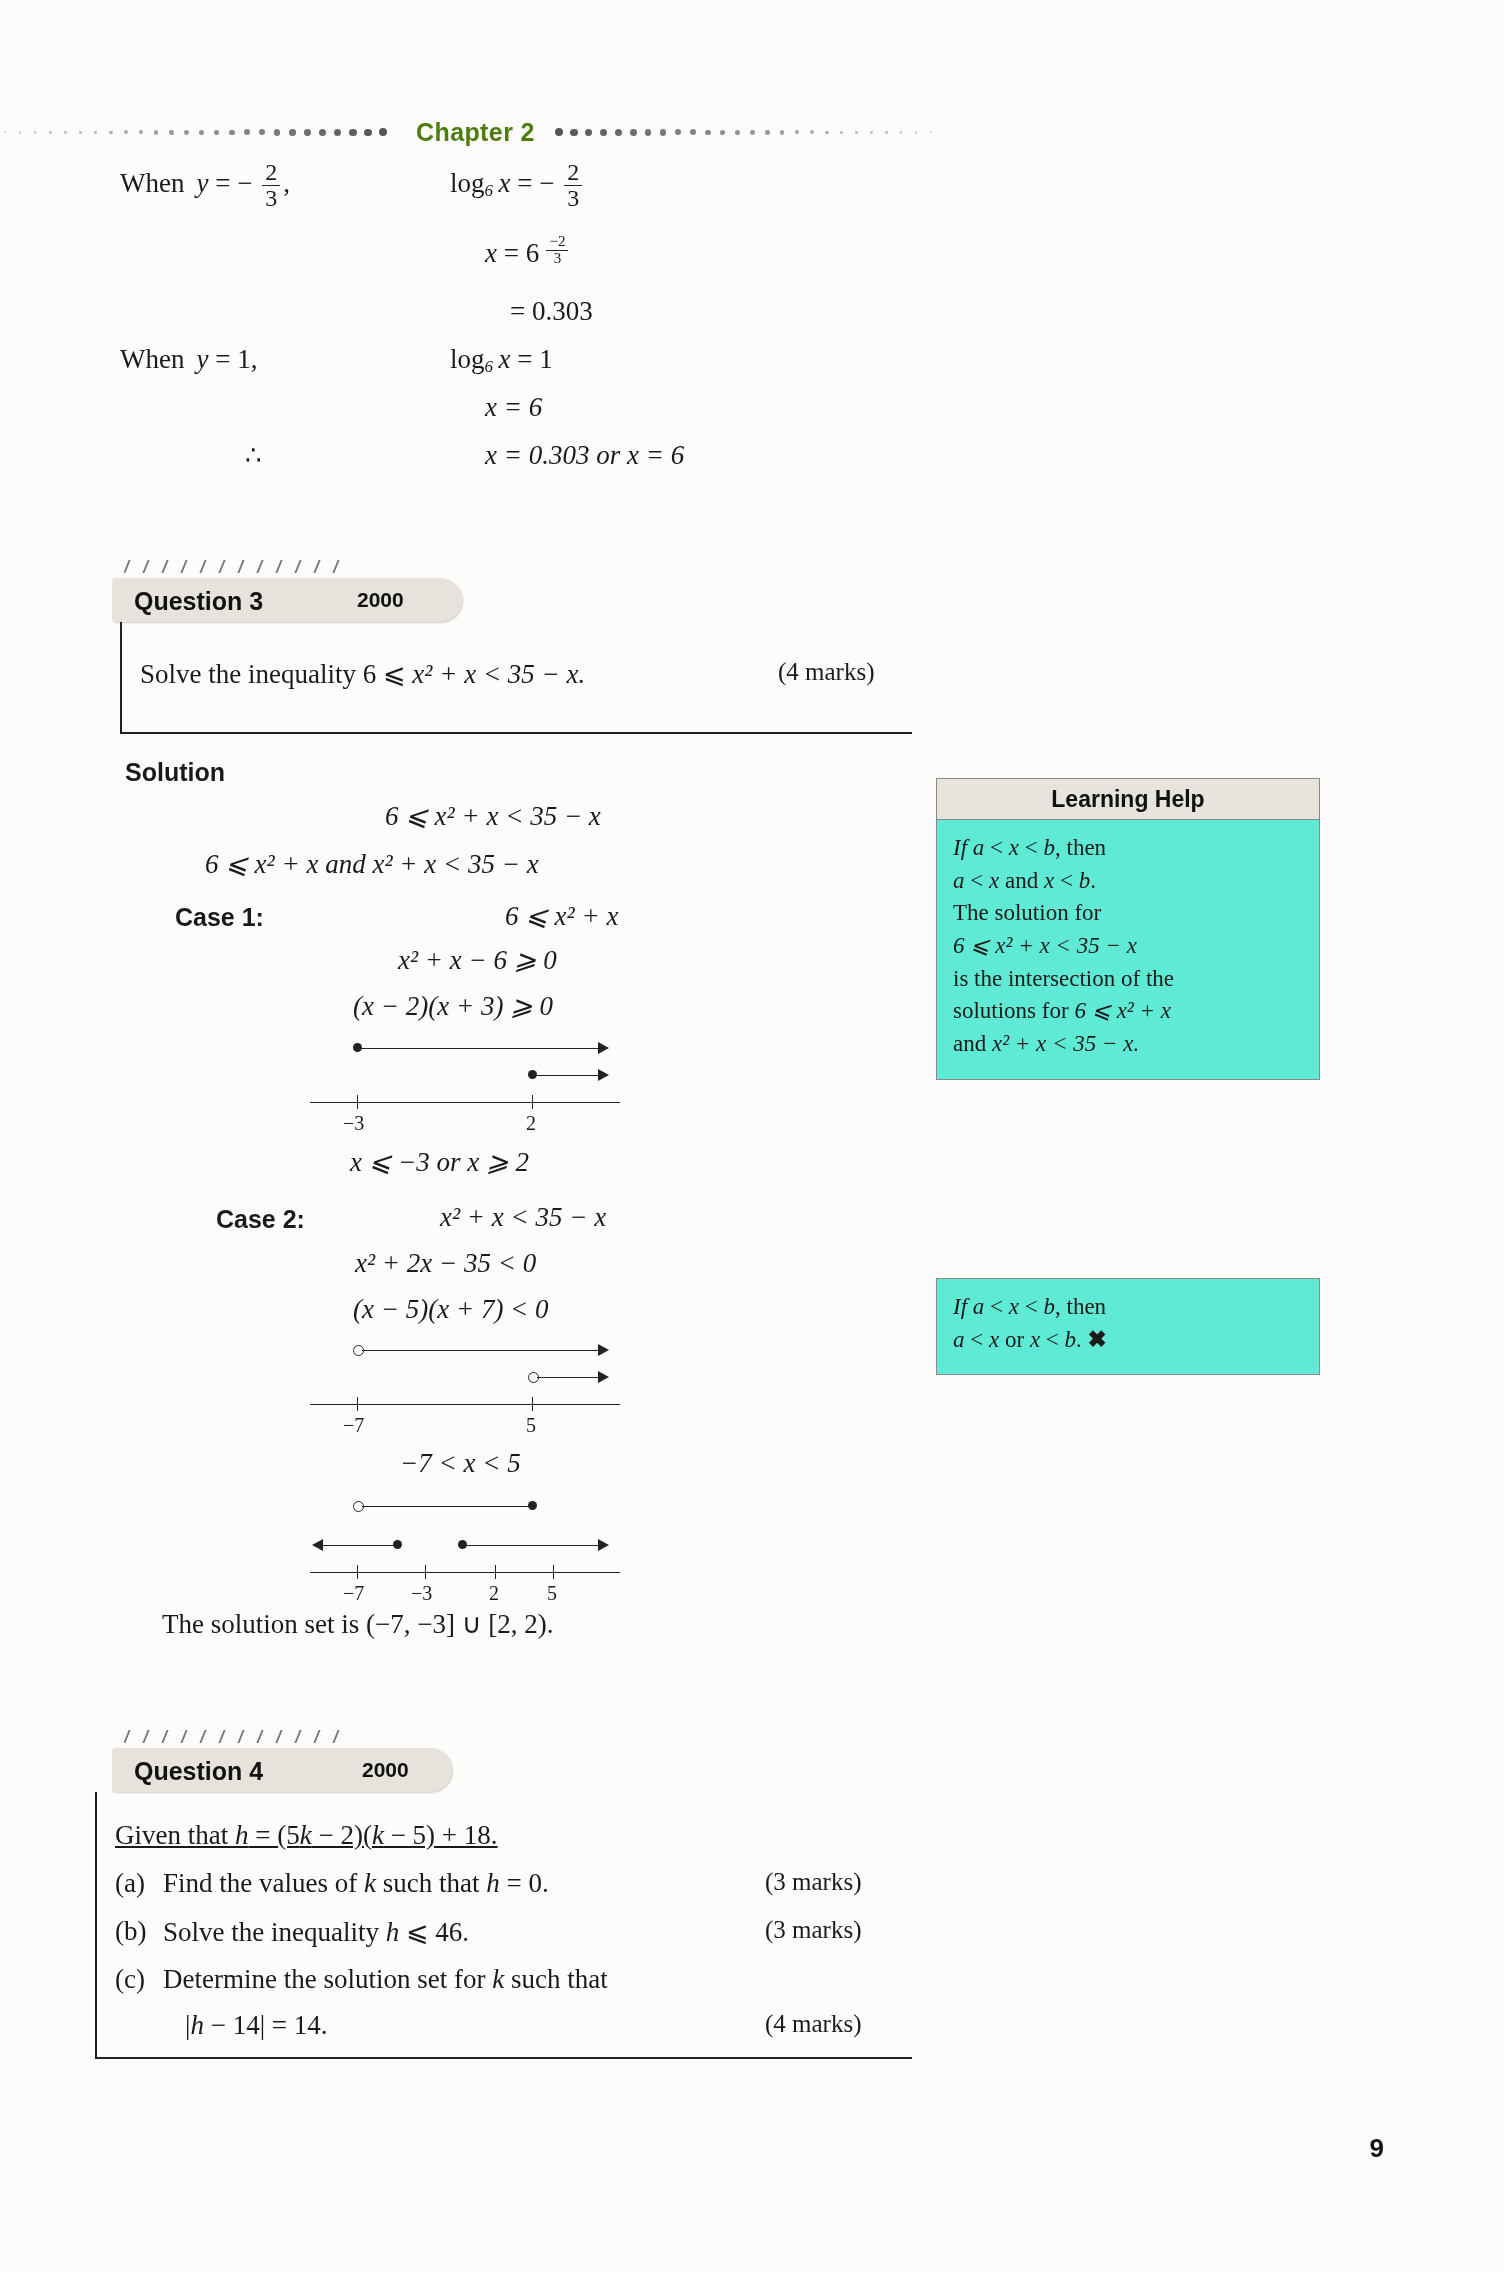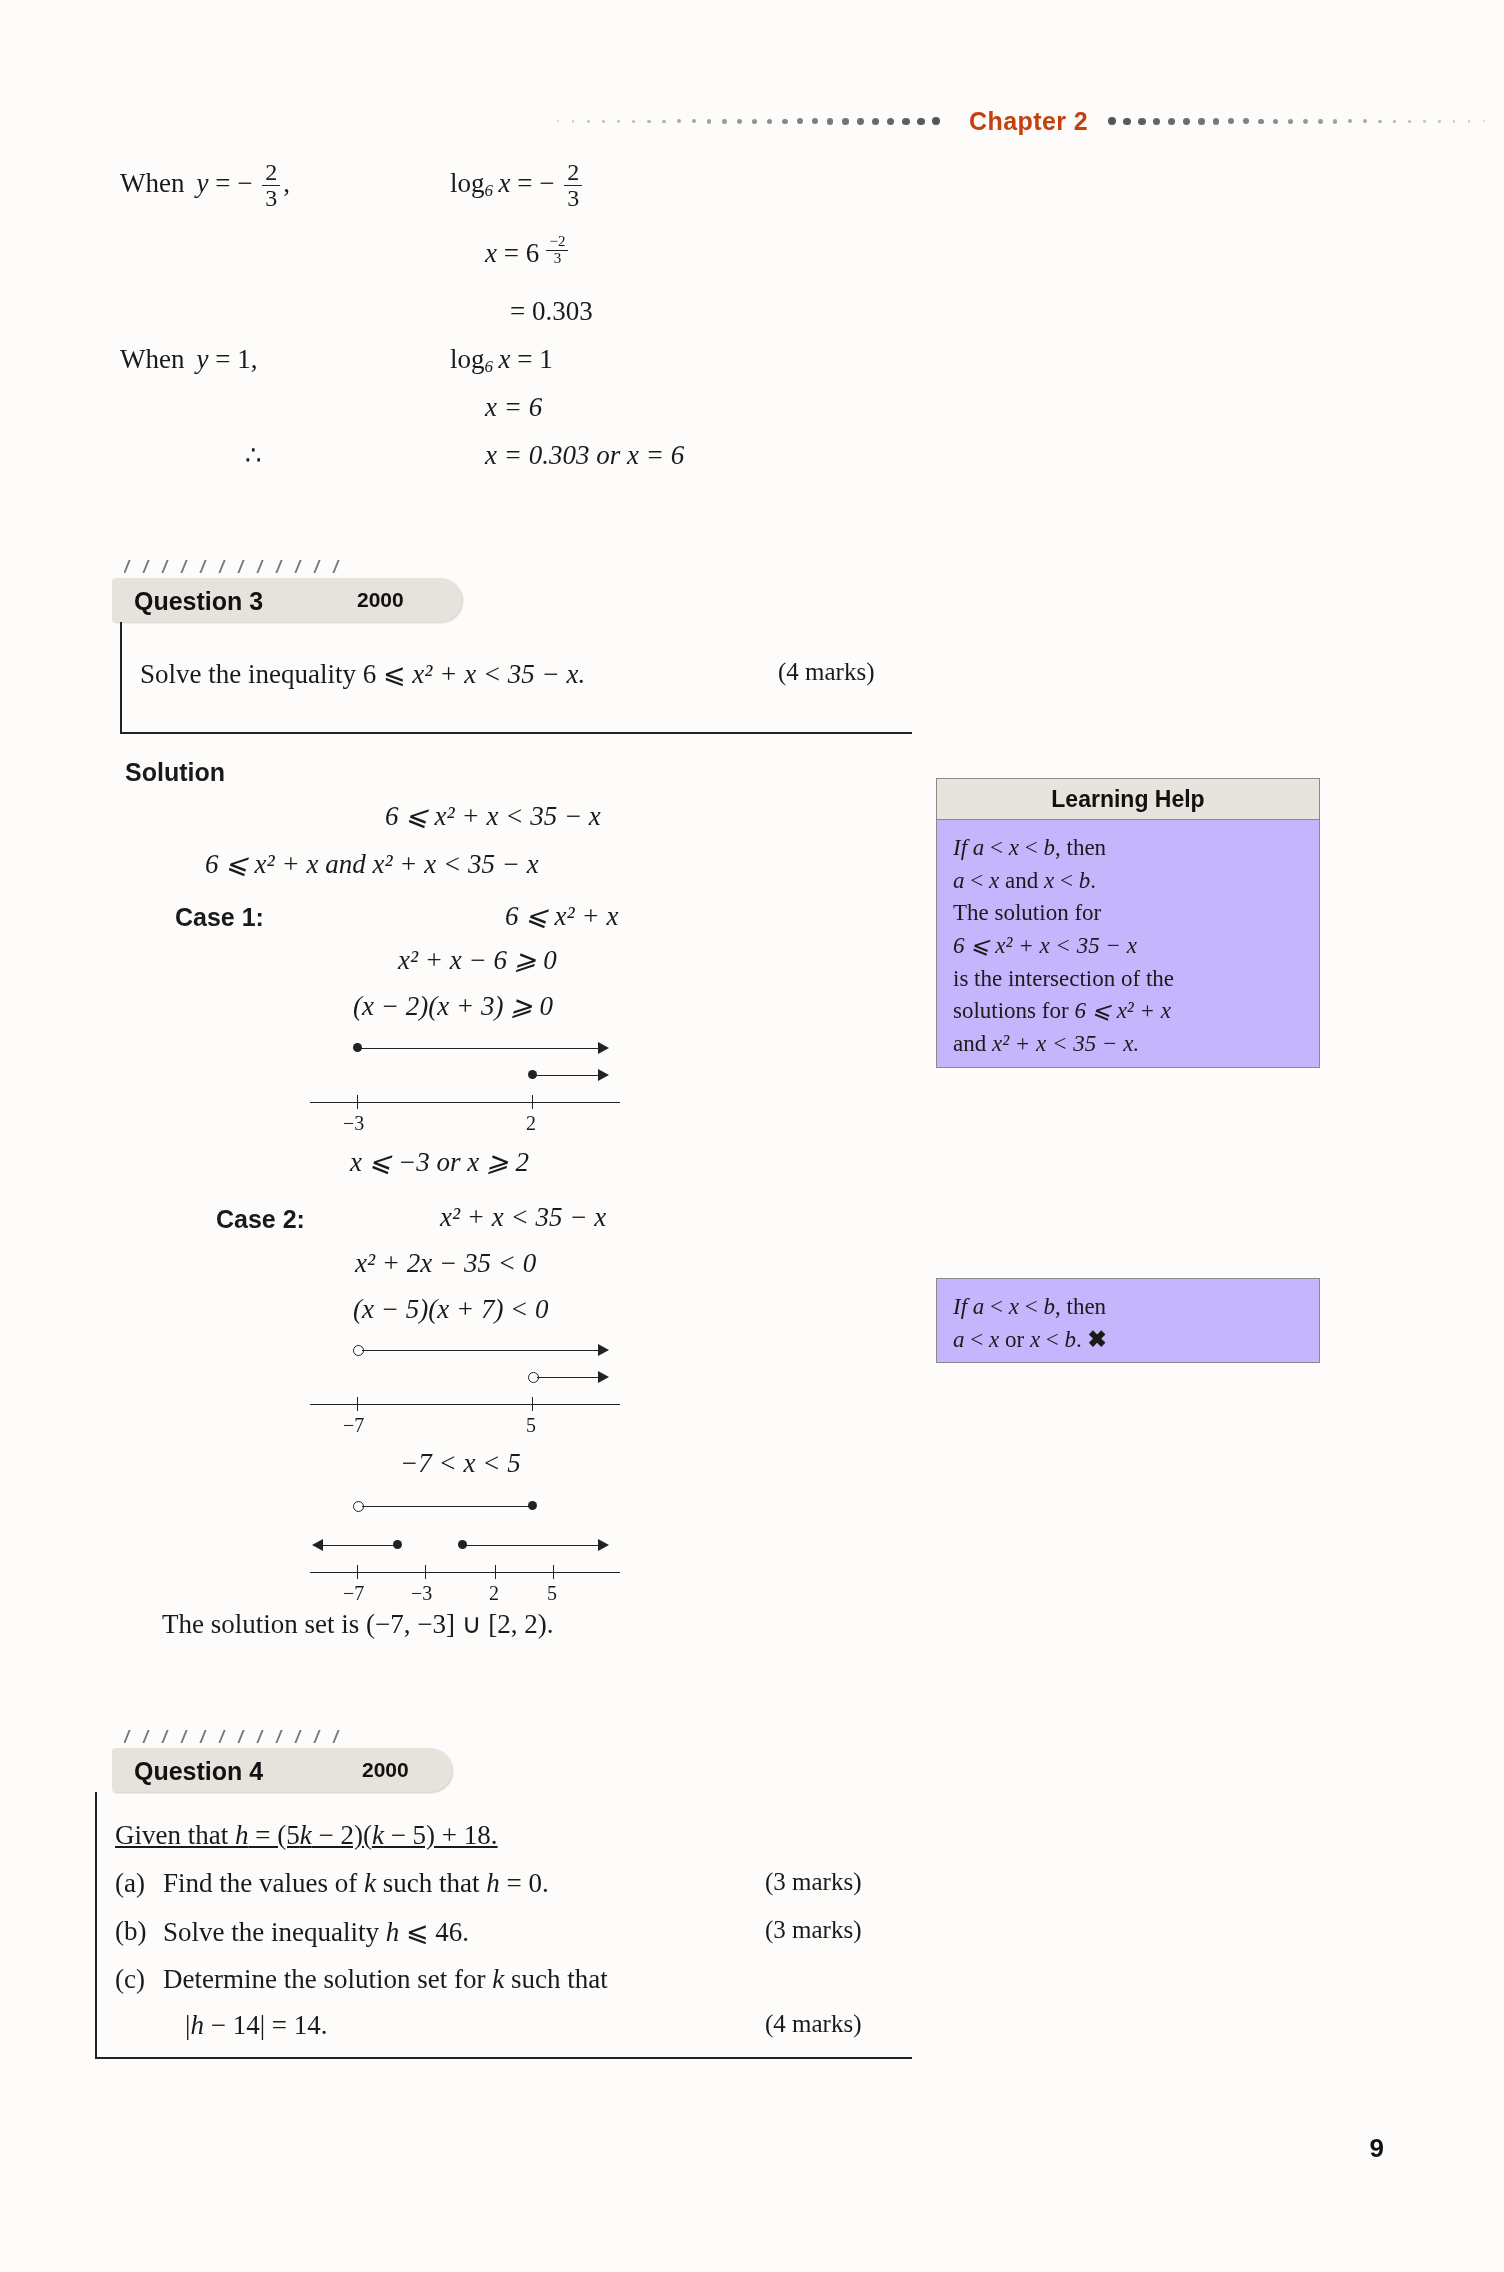--- a/index.html
+++ b/index.html
@@ -24,15 +24,15 @@
   
   .chapter-header {
     position: absolute;
-    top: 105px;
+    top: 116px;
     left: 0;
     width: 100%;
-    text-align: right;
+    text-align: left;
     font-family: "Liberation Sans", sans-serif;
     font-weight: bold;
     font-size: 25px;
     letter-spacing: 0.4px;
-    color: #c2410c;
+    color: #4d7c0f;
   }
   .dots-left, .dots-right {
     display: inline-block;

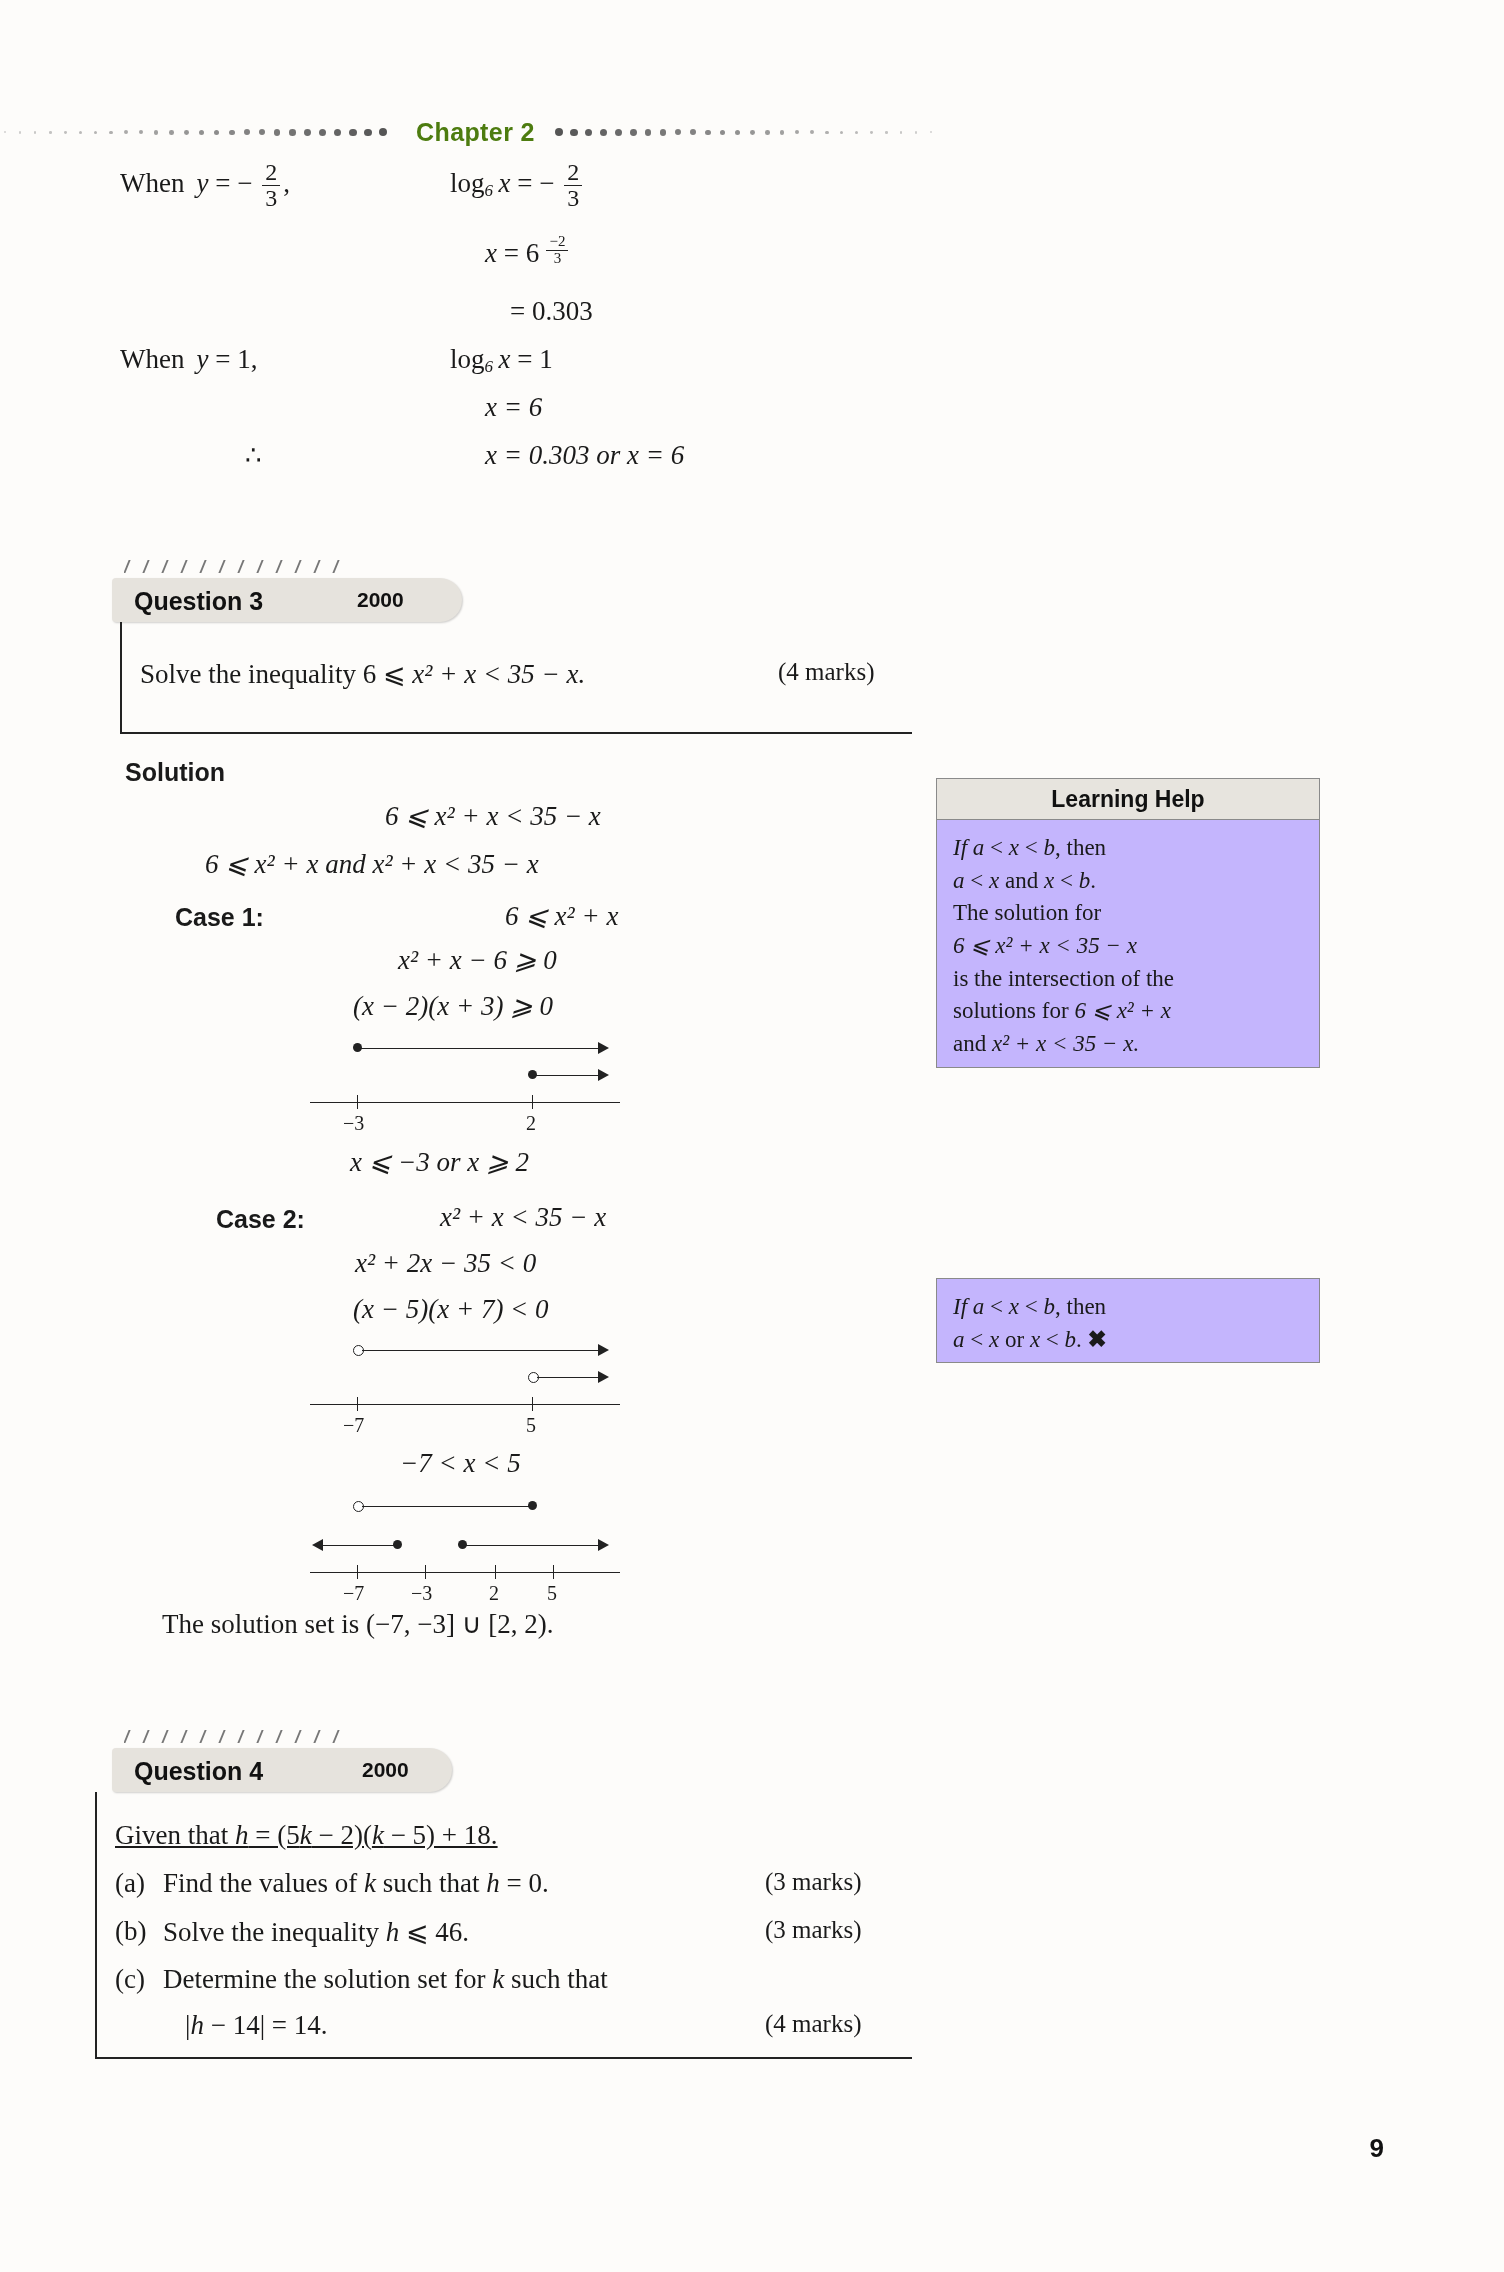--- a/index.html
+++ b/index.html
@@ -160,10 +160,10 @@
   }
   .note .note-body {
     border: 1px solid #8a8a8a;
-    padding: 12px 16px 6px 16px;
+    padding: 12px 16px 18px 16px;
     font-size: 23px;
     line-height: 1.42;
-    background: #c4b5fd;
+    background: #5eead4;
   }
   .xmark { font-weight: bold; }
 

